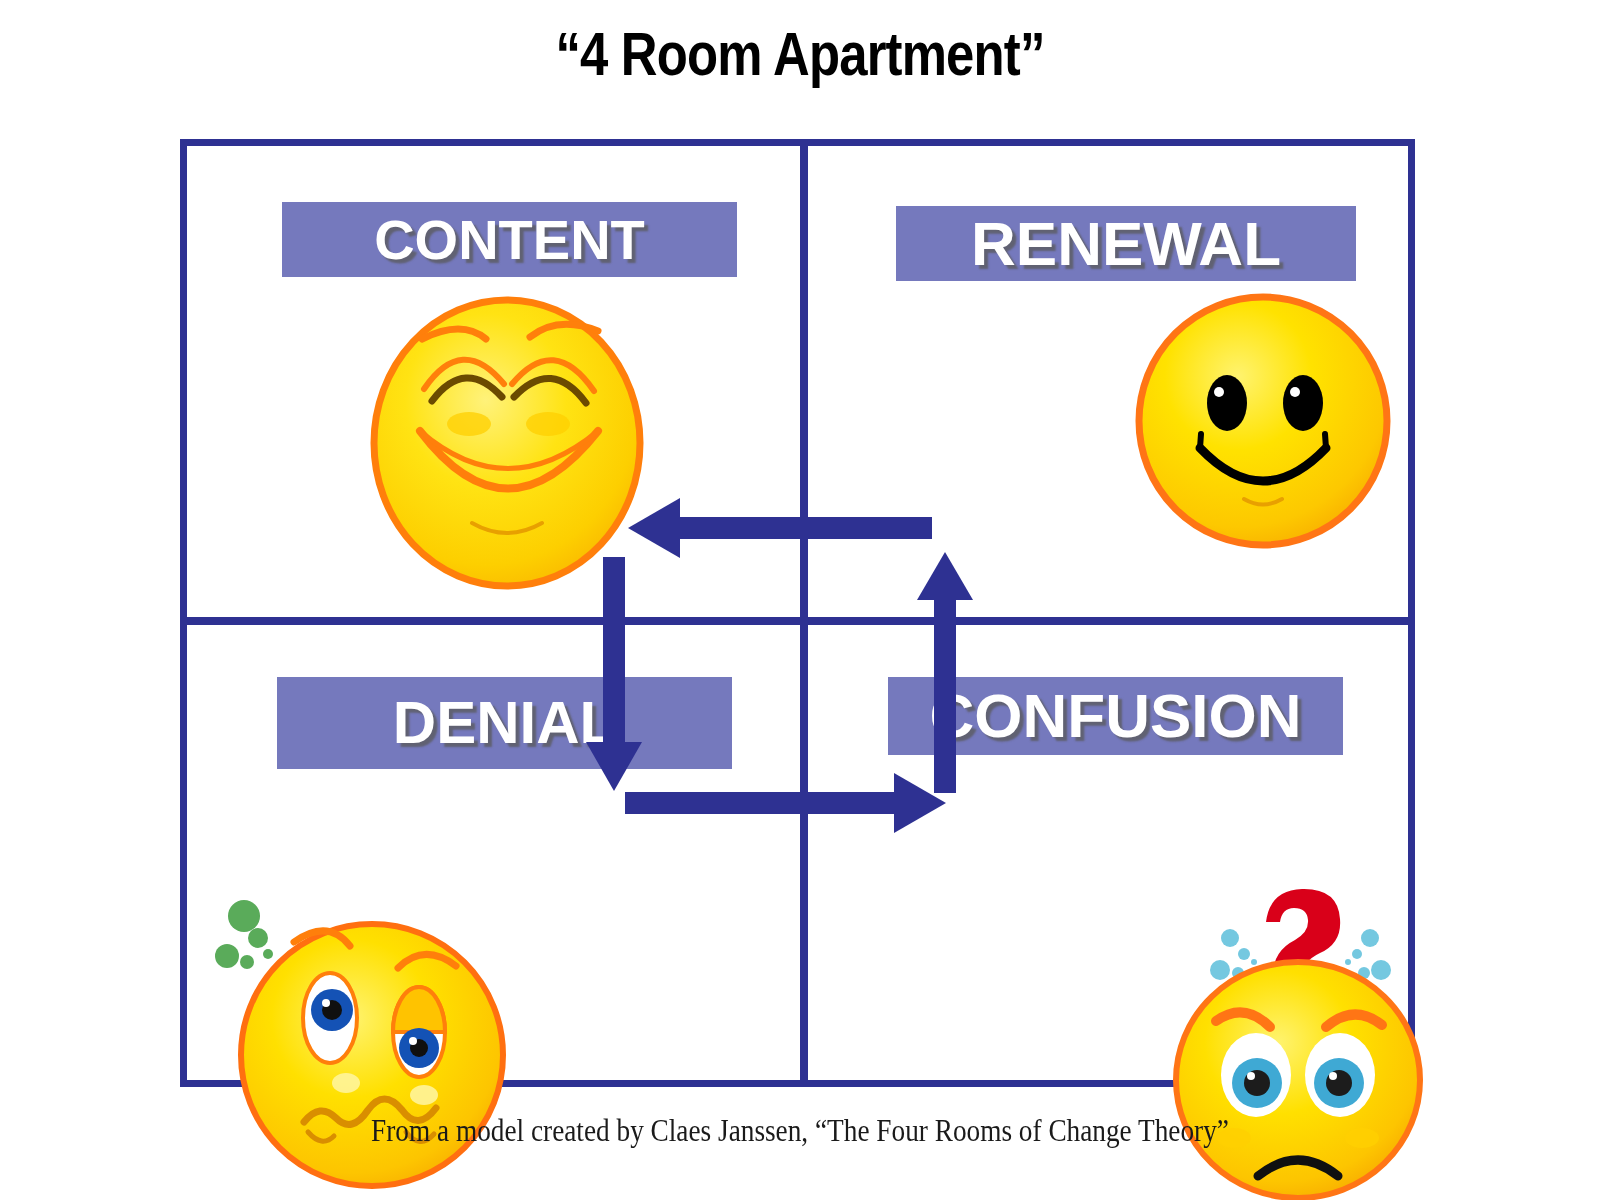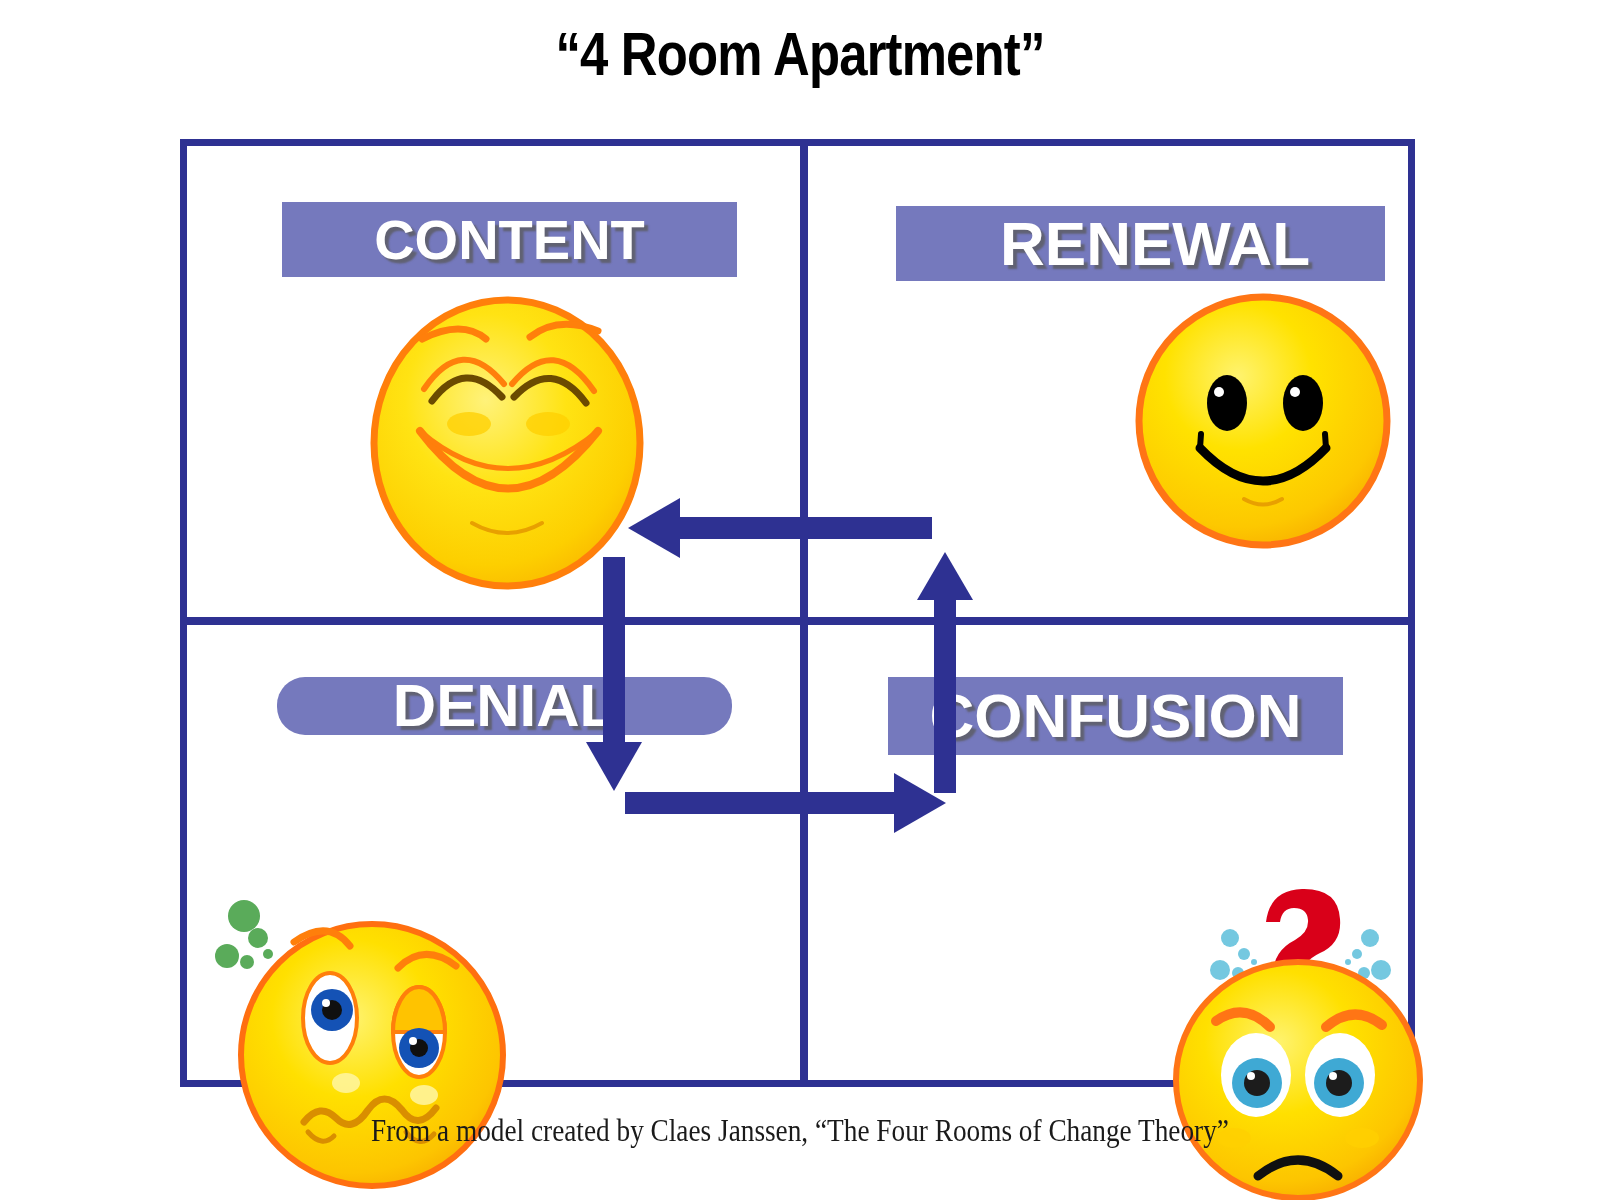--- a/index.html
+++ b/index.html
@@ -89,7 +89,7 @@
   }
   #band-content   { left: 95px;  top: 56px;  width: 455px; height: 75px; }
   #band-content   .band-text { font-size: 56px; }
-  #band-renewal   { left: 88px;  top: 60px;  width: 460px; height: 75px; padding-left: 29px; }
+  #band-renewal   { left: 88px;  top: 60px;  width: 460px; height: 75px; }
   #band-renewal   .band-text { font-size: 62px; }
   #band-denial    { left: 90px;  top: 52px;  width: 455px; height: 58px; border-radius: 28px; }
   #band-denial    .band-text { font-size: 60px; }

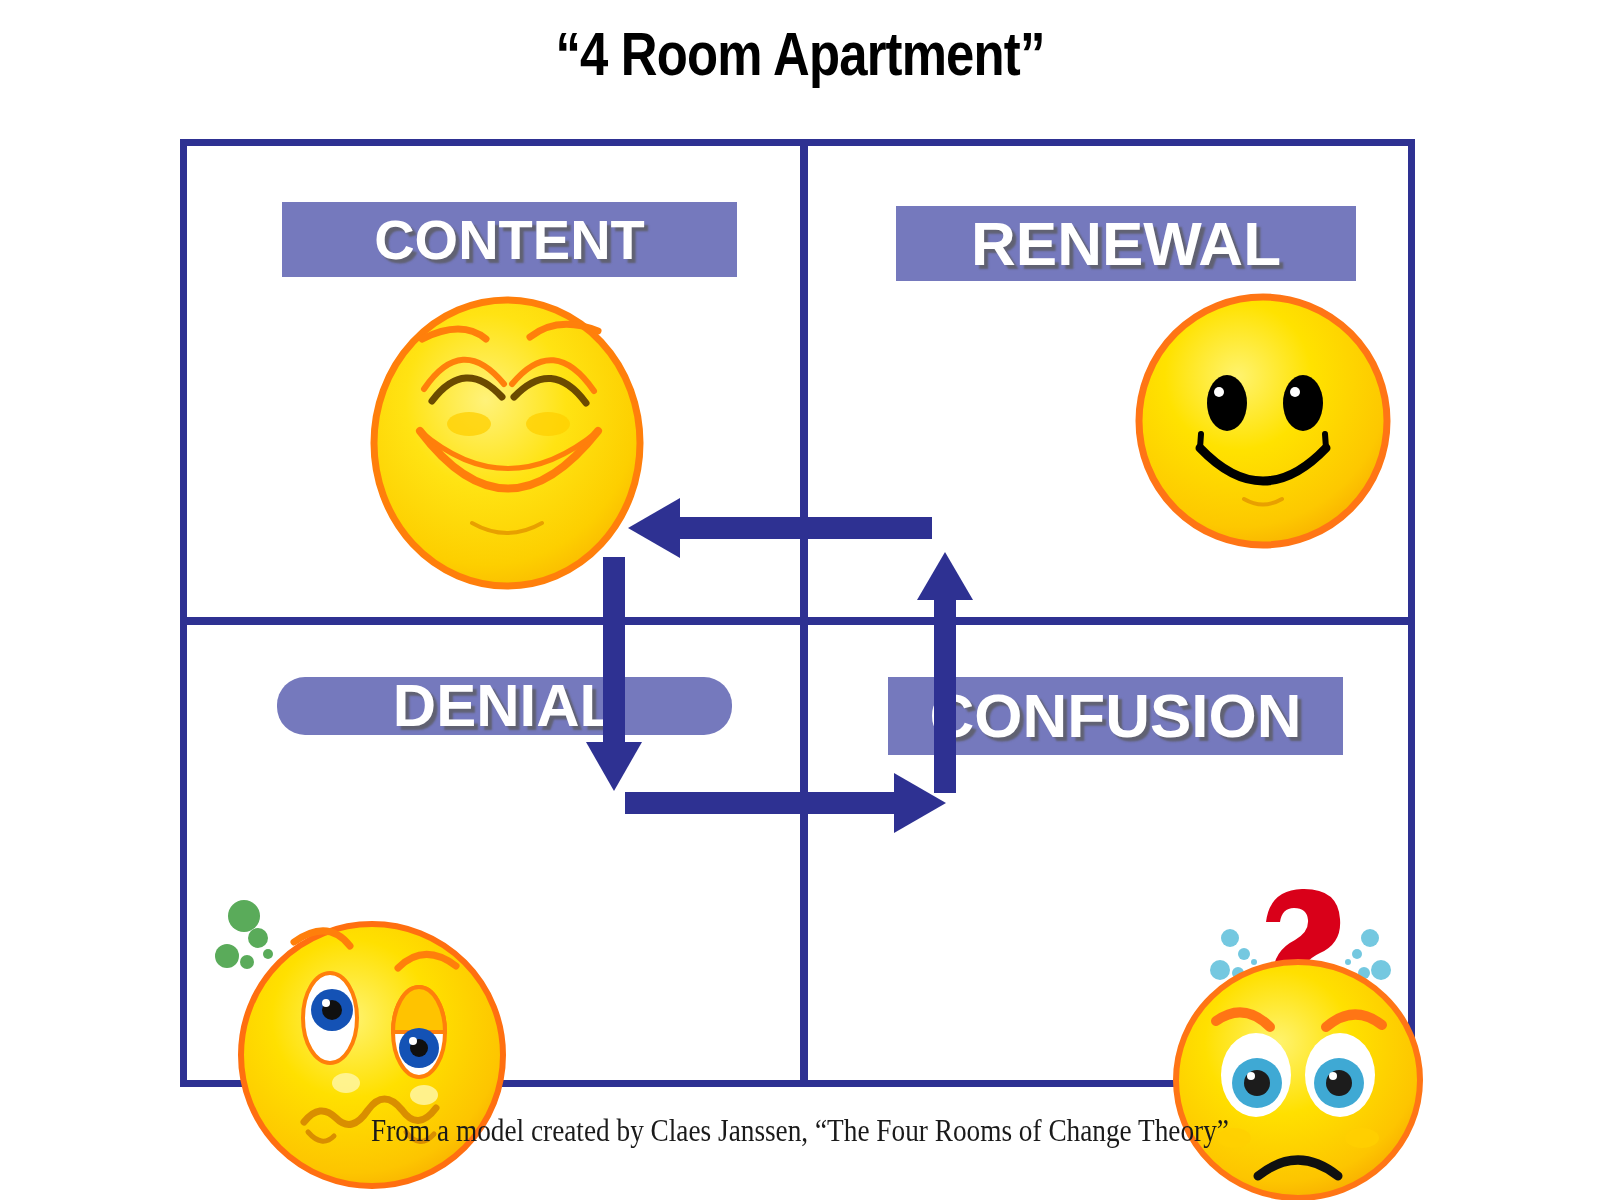--- a/index.html
+++ b/index.html
@@ -91,7 +91,7 @@
   #band-content   .band-text { font-size: 56px; }
   #band-renewal   { left: 88px;  top: 60px;  width: 460px; height: 75px; }
   #band-renewal   .band-text { font-size: 62px; }
-  #band-denial    { left: 90px;  top: 52px;  width: 455px; height: 58px; border-radius: 28px; }
+  #band-denial    { left: 90px;  top: 52px;  width: 455px; height: 92px; }
   #band-denial    .band-text { font-size: 60px; }
   #band-confusion { left: 80px;  top: 52px;  width: 455px; height: 78px; }
   #band-confusion .band-text { font-size: 62px; }

